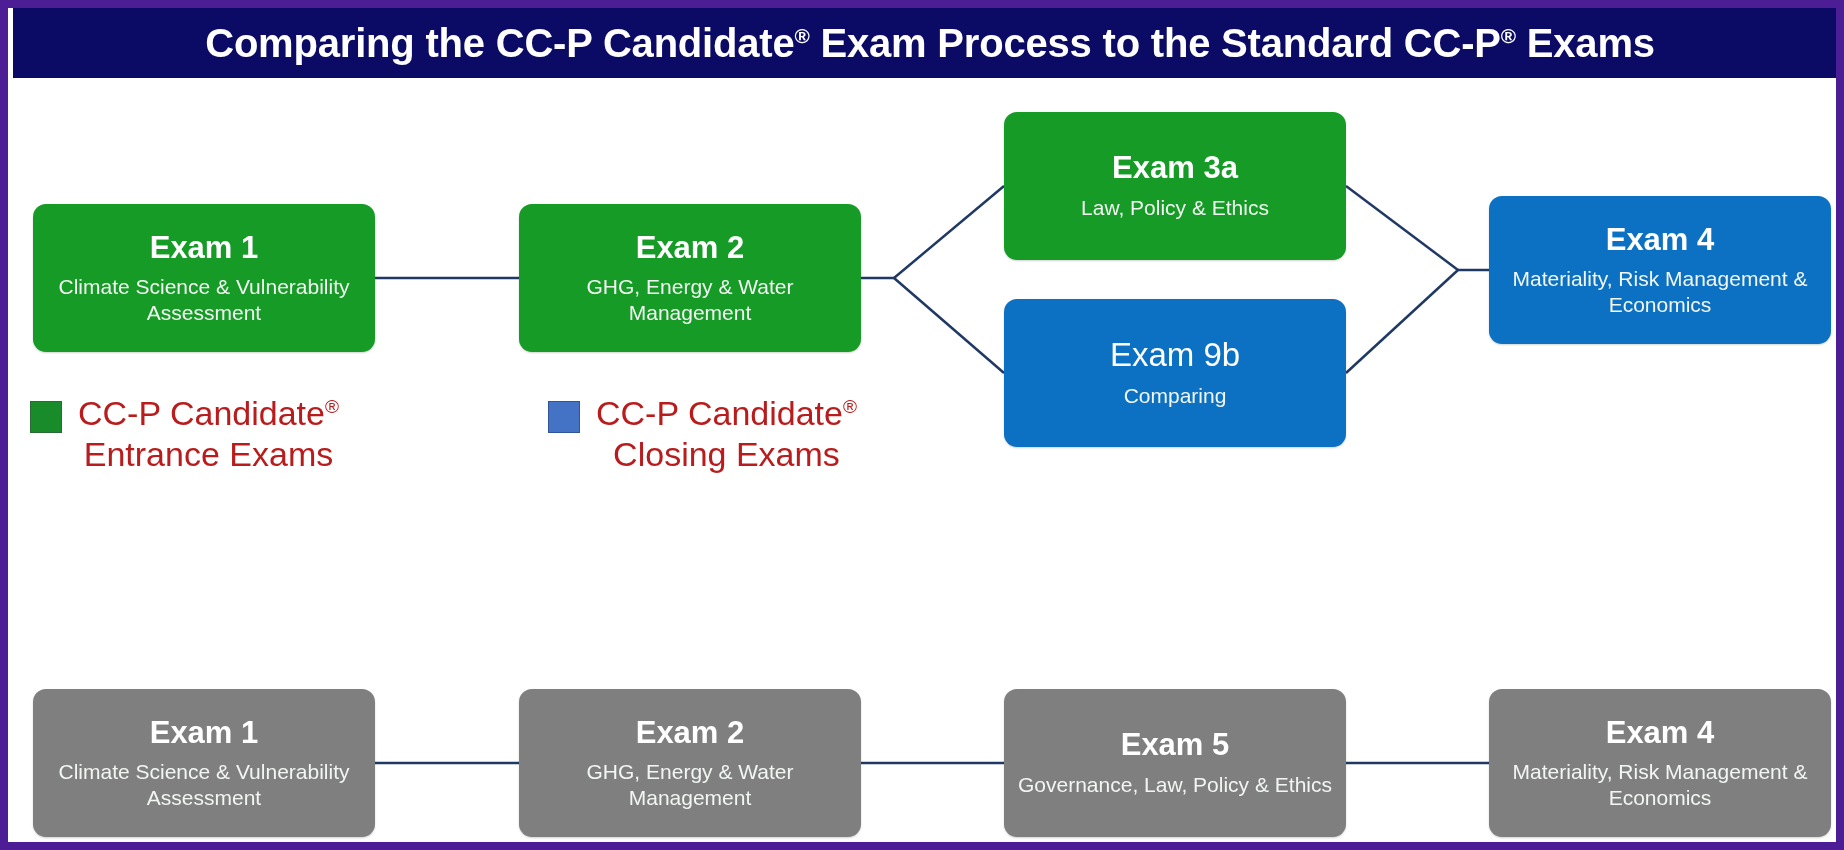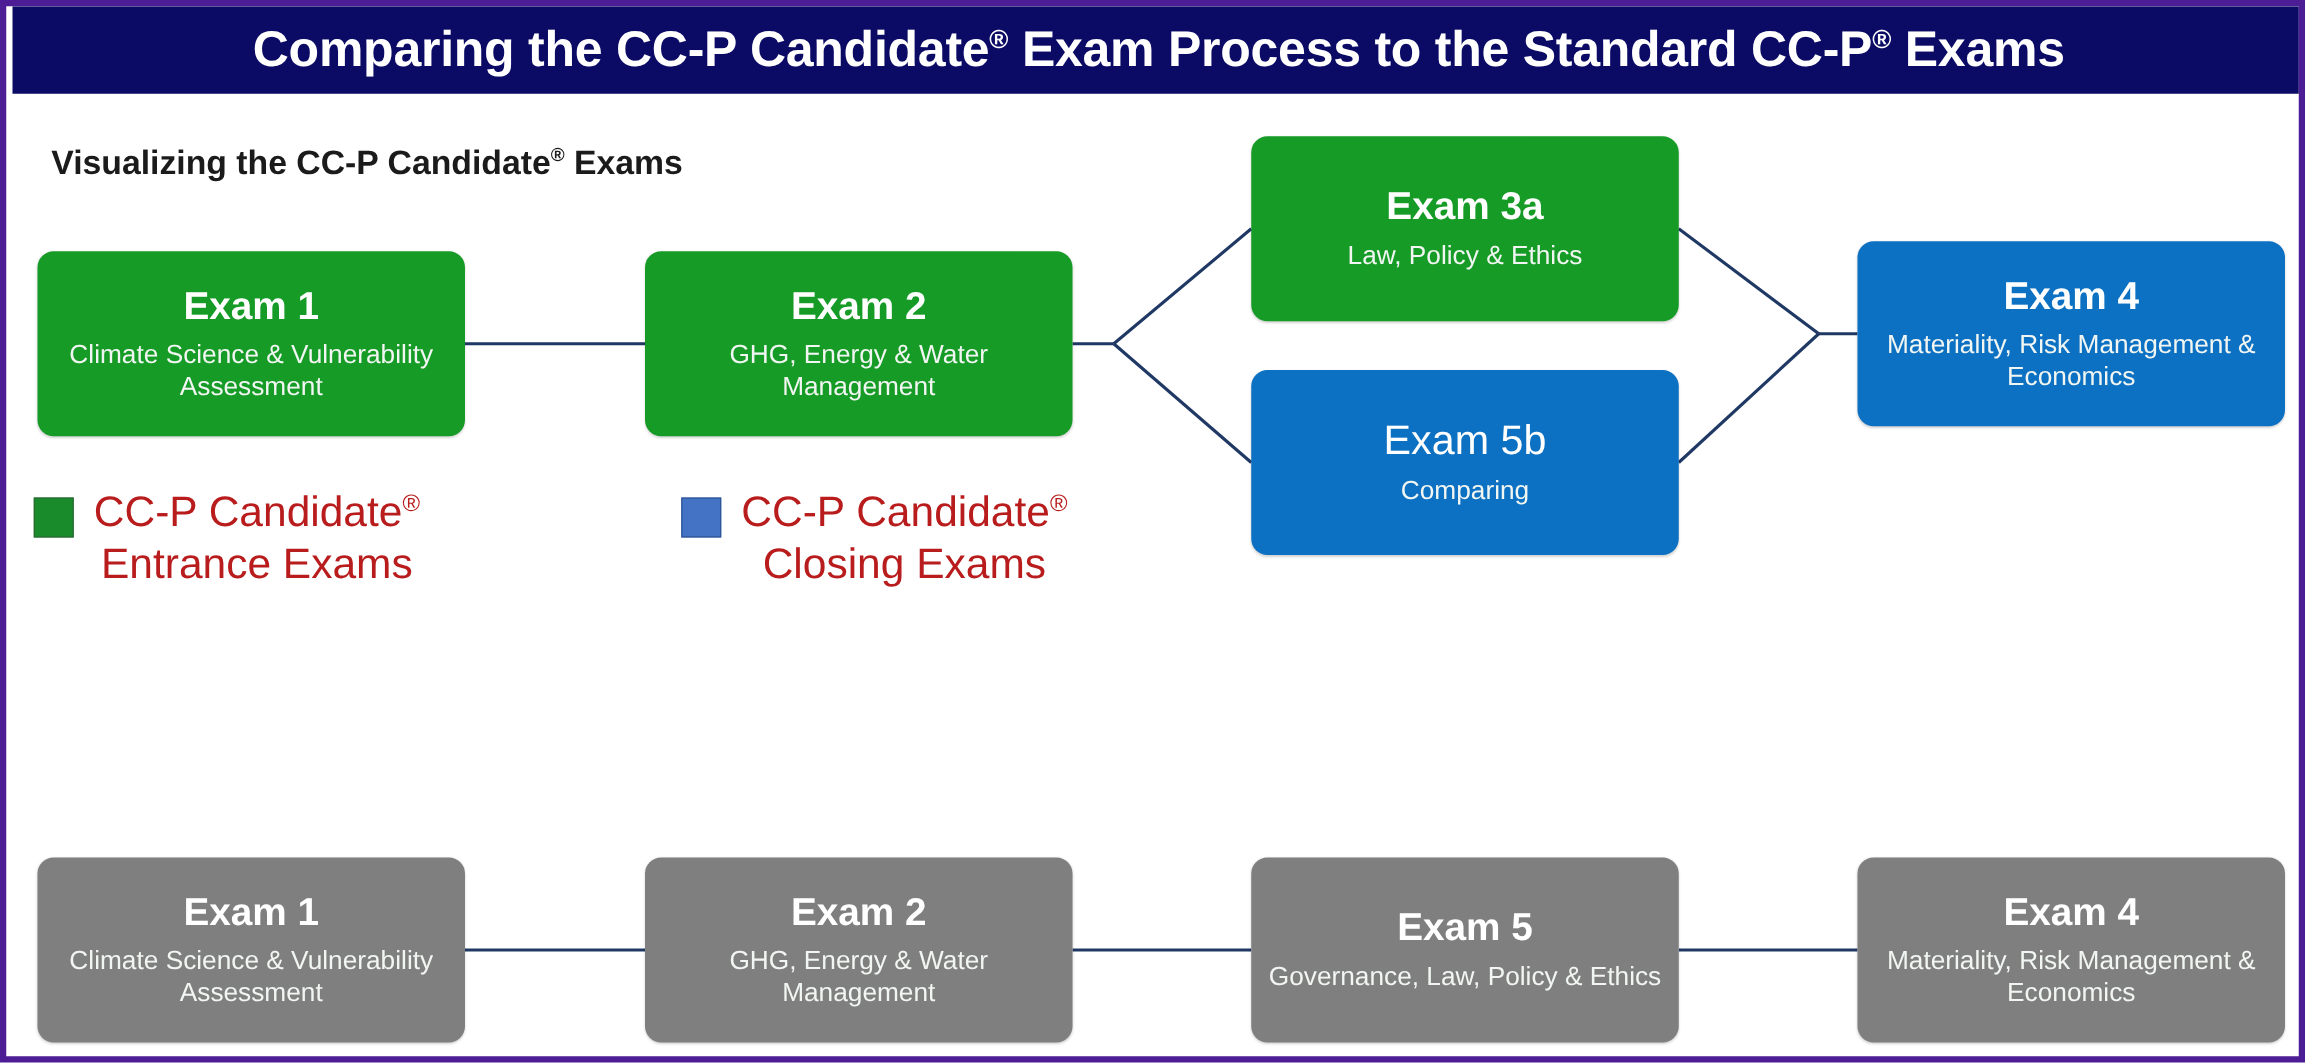--- a/index.html
+++ b/index.html
@@ -13,7 +13,7 @@
     position:relative;
     width:1844px;height:850px;
     box-sizing:border-box;
-    border:5px solid #4c1d95;
+    border:8px solid #4c1d95;
     background:#ffffff;
     overflow:hidden;
   }

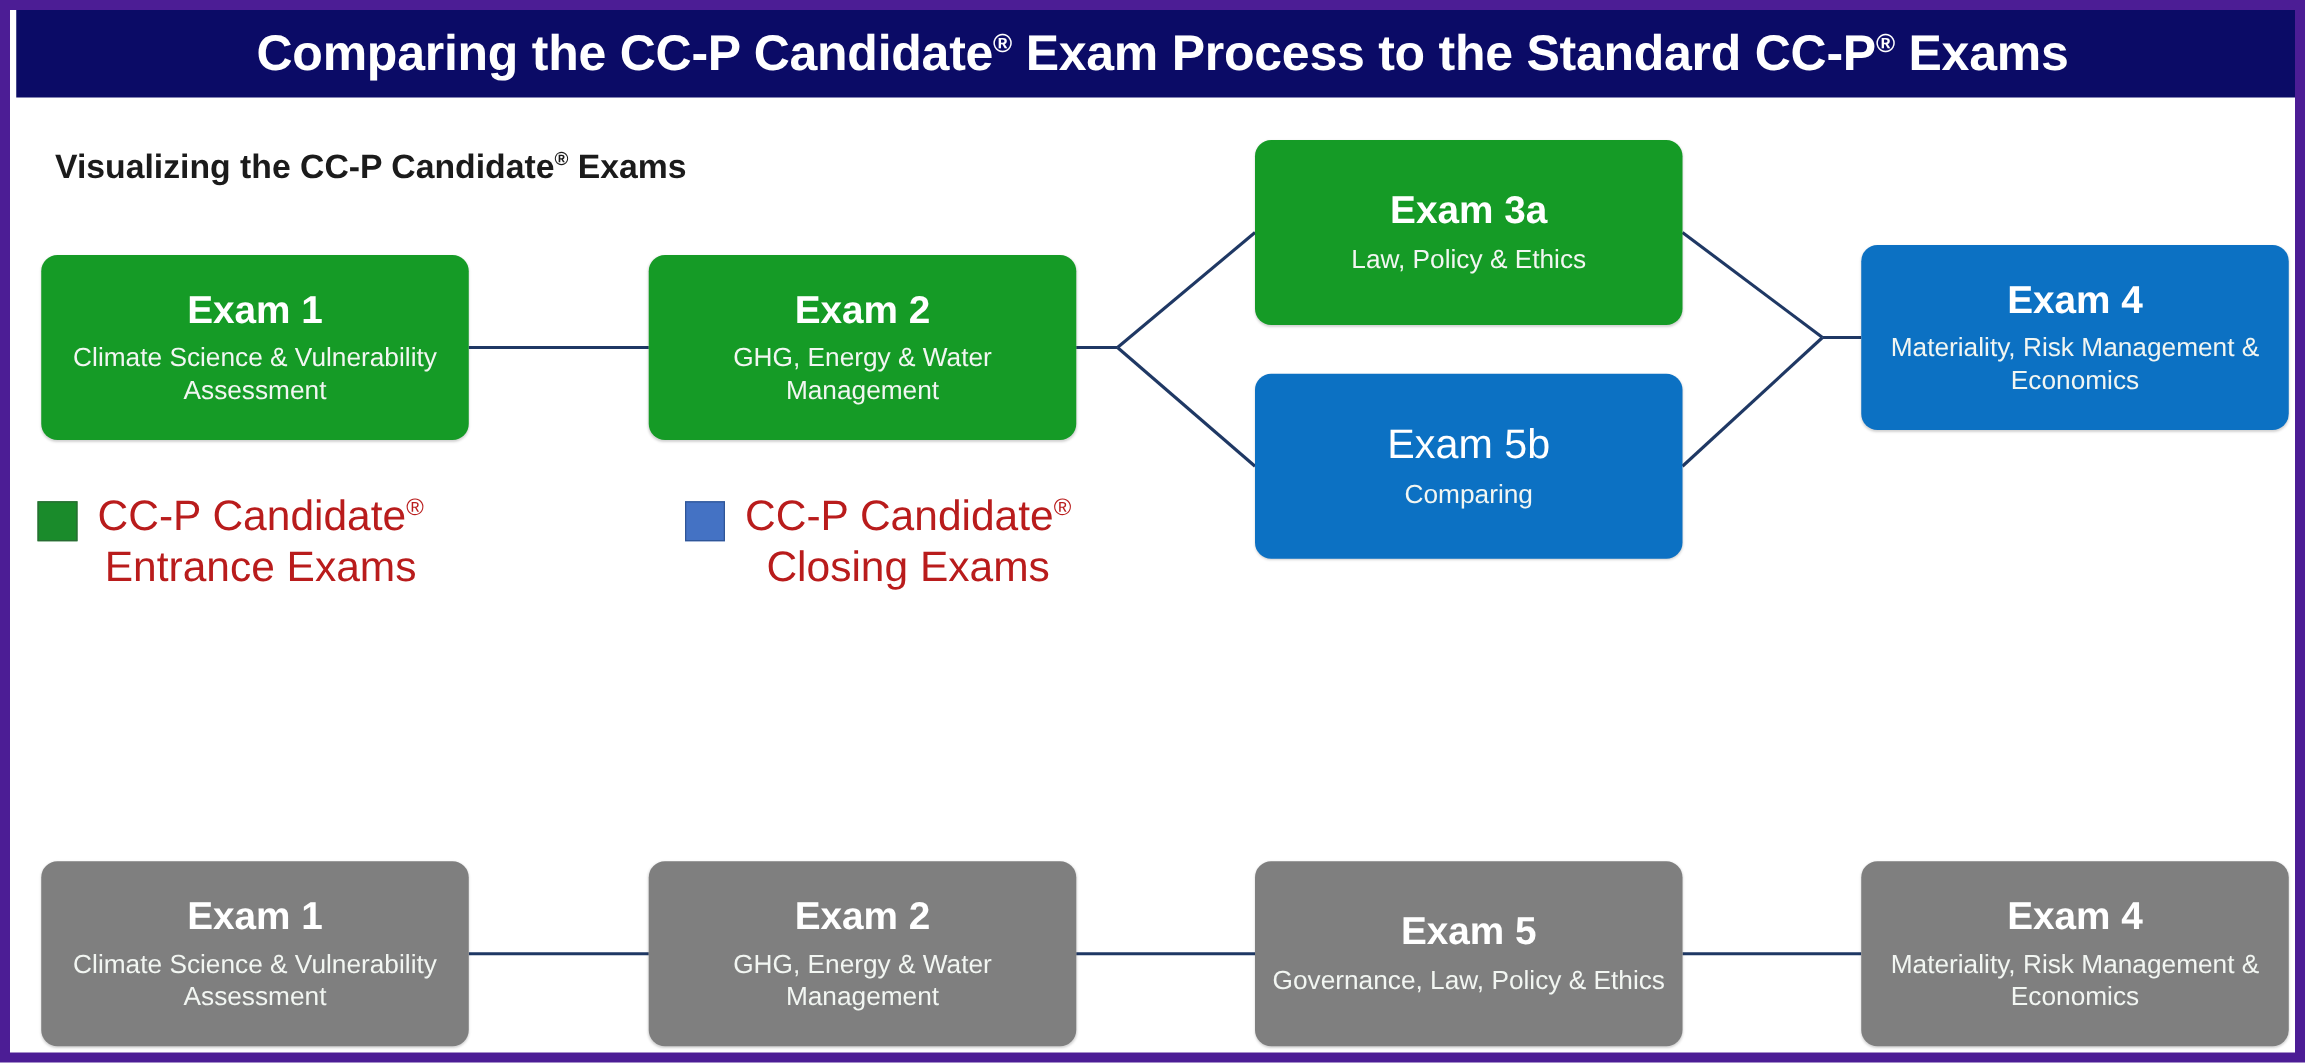--- a/index.html
+++ b/index.html
@@ -153,7 +153,6 @@
     <line x1="1338" y1="755" x2="1481" y2="755" stroke="#1F3864" stroke-width="2.5"></line>
   </svg>
 
-  <div class="section-heading" id="heading-candidate"><span>Visualizing the CC-P Candidate</span><sup>®</sup><span> Exams</span></div>
 
   <div class="exam-box green" id="box-exam1">
     <div class="box-title">Exam 1</div>

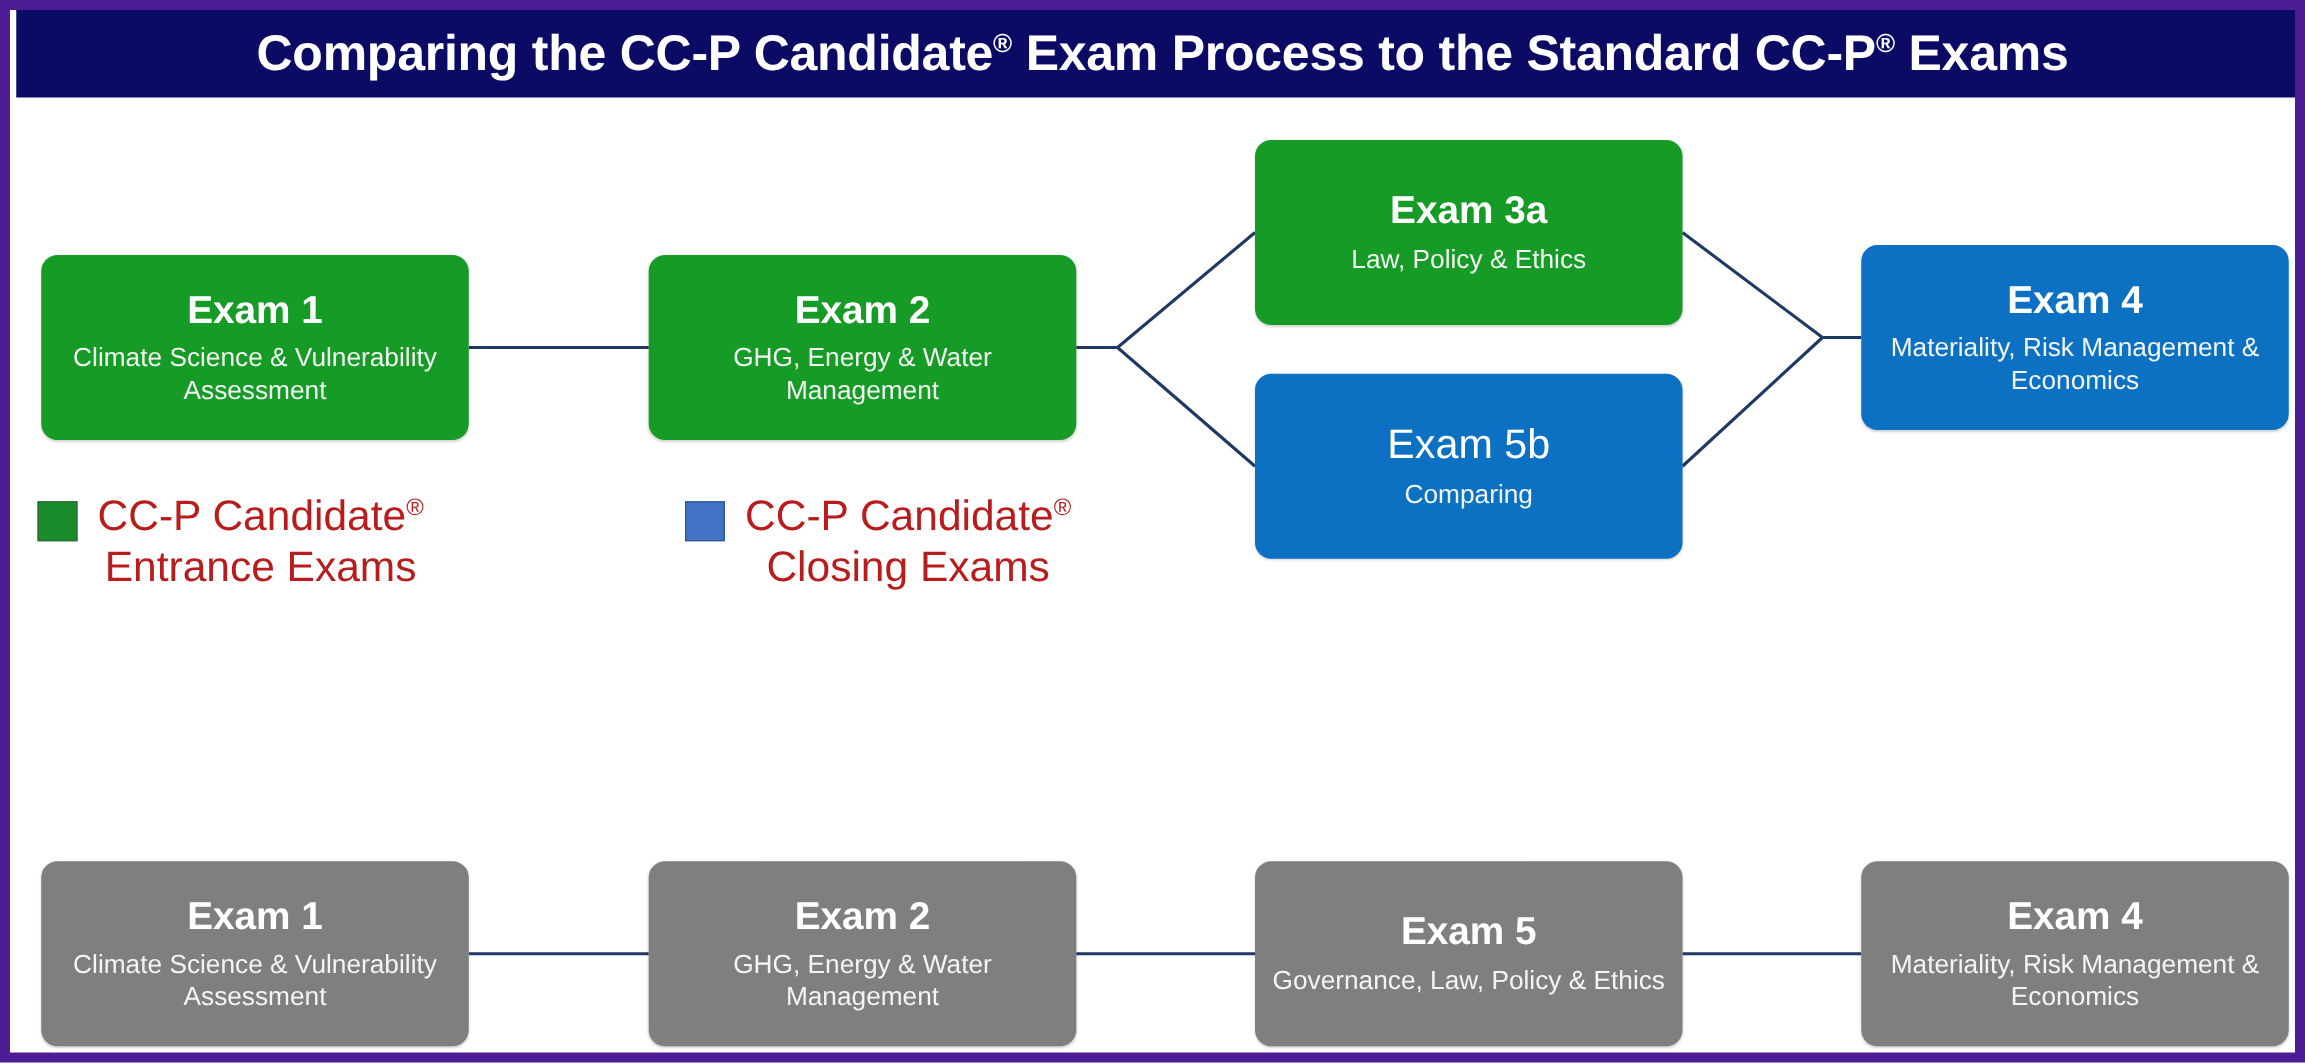--- a/index.html
+++ b/index.html
@@ -172,7 +172,7 @@
   </div>
 
   <div class="exam-box blue light-title" id="box-exam3b">
-    <div class="box-title">Exam 5b</div>
+    <div class="box-title">Exam 9b</div>
     <div class="box-sub">Comparing</div>
   </div>
 

